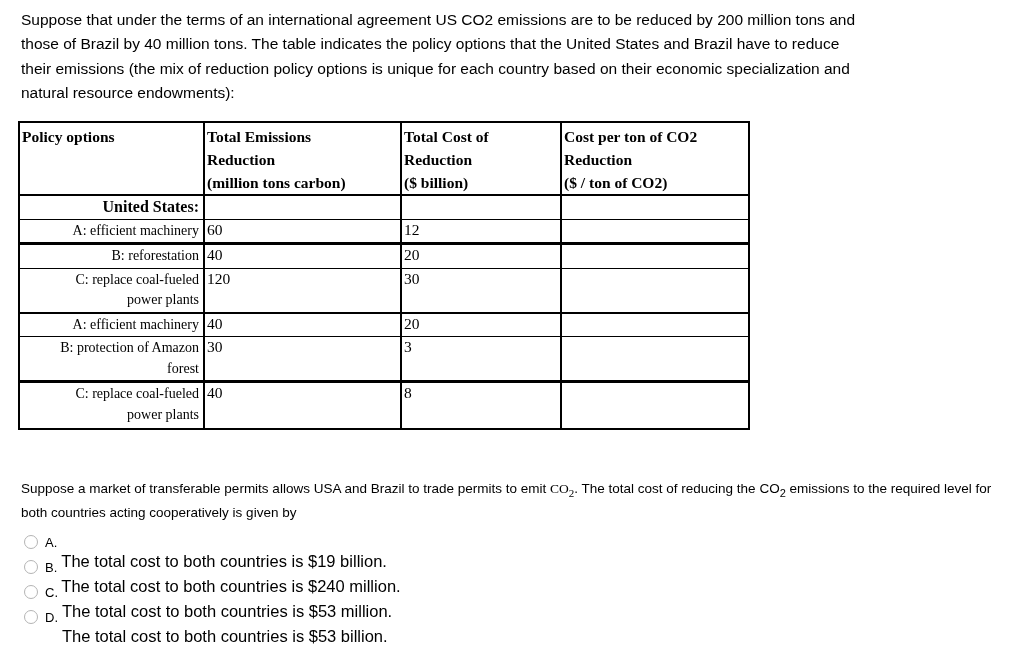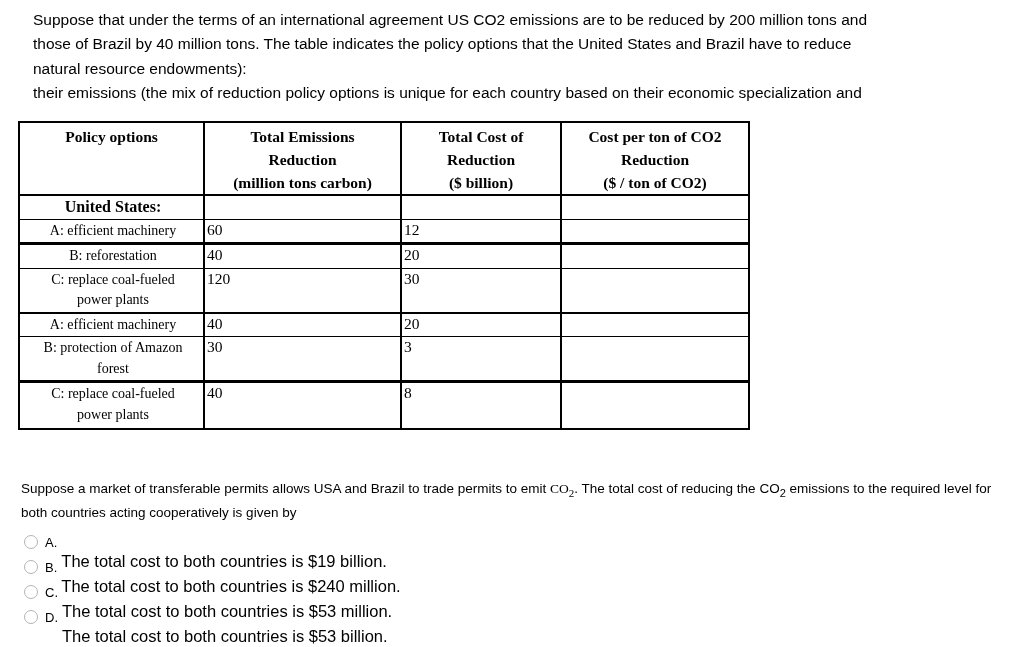--- a/index.html
+++ b/index.html
@@ -20,7 +20,7 @@
 
   
   .intro {
-    margin-left: 15px;
+    margin-left: 3px;
   }
   .intro-line {
     font-size: 15.5px;

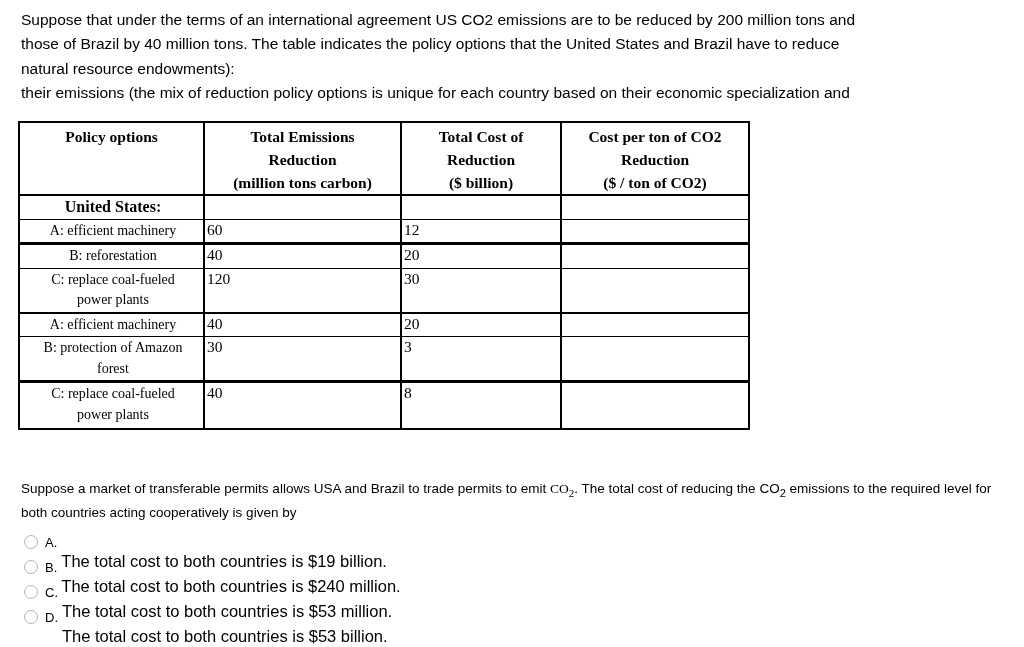--- a/index.html
+++ b/index.html
@@ -134,8 +134,8 @@
   <div class="intro">
     <div class="intro-line">Suppose that under the terms of an international agreement US CO2 emissions are to be reduced by 200 million tons and</div>
     <div class="intro-line">those of Brazil by 40 million tons. The table indicates the policy options that the United States and Brazil have to reduce</div>
+    <div class="intro-line">their emissions (the mix of reduction policy options is unique for each country based on their economic specialization and</div>
     <div class="intro-line">natural resource endowments):</div>
-    <div class="intro-line">their emissions (the mix of reduction policy options is unique for each country based on their economic specialization and</div>
   </div>
 
   <table class="policy-table">

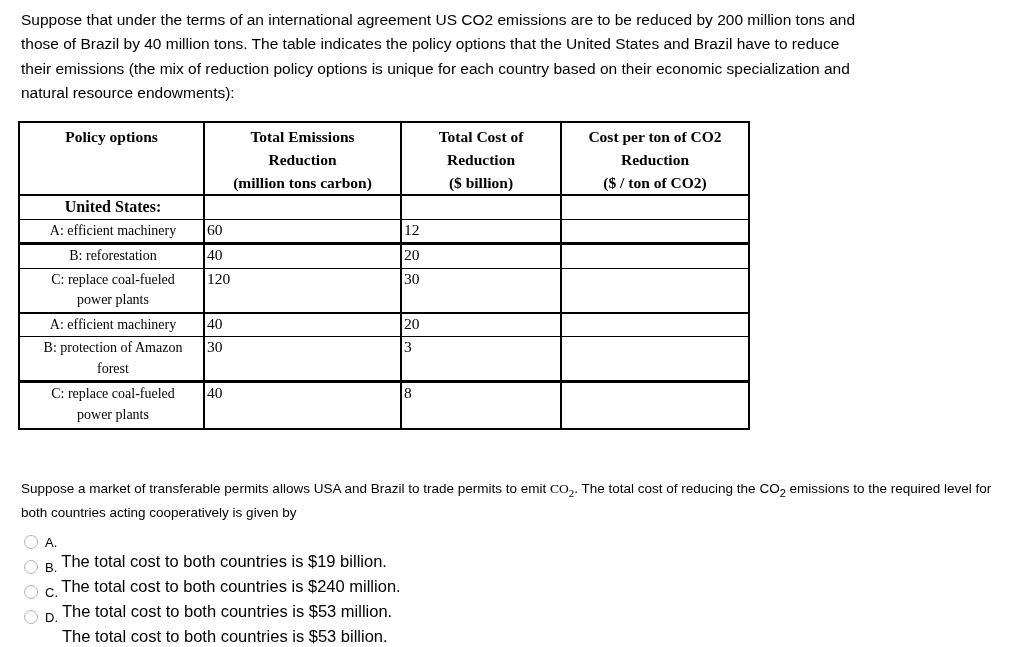--- a/index.html
+++ b/index.html
@@ -48,7 +48,7 @@
     font-weight: bold;
     font-size: 15.5px;
     line-height: 23px;
-    text-align: center;
+    text-align: left;
     vertical-align: top;
     white-space: pre-line;
     padding: 2px 2px 0 2px;

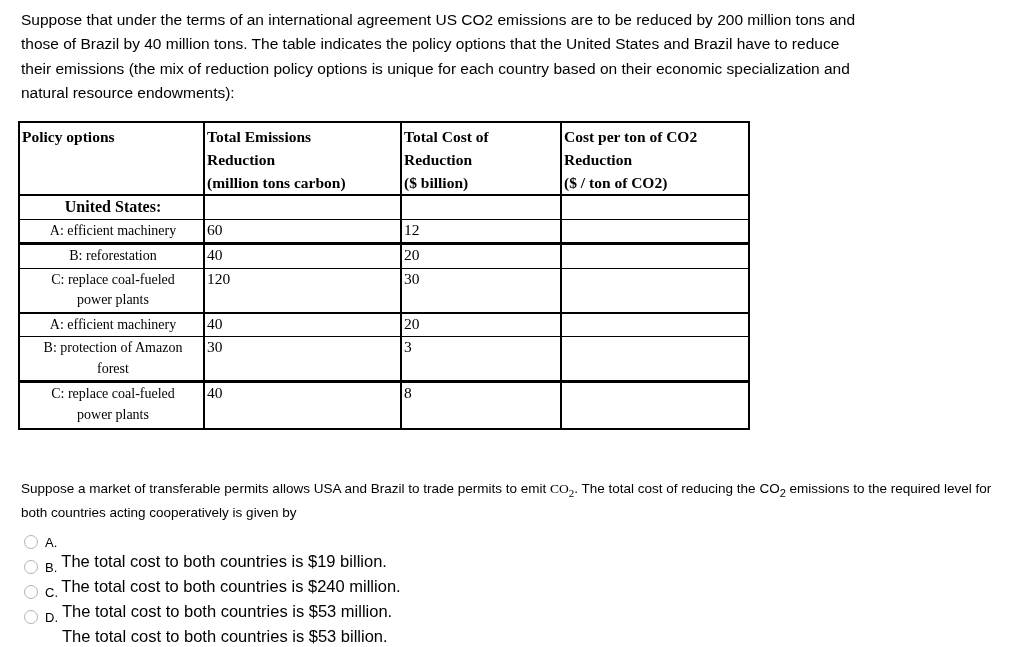--- a/index.html
+++ b/index.html
@@ -58,7 +58,7 @@
   .policy-table td.label-cell {
     font-size: 14px;
     line-height: 20.5px;
-    text-align: center;
+    text-align: right;
     vertical-align: top;
     white-space: pre-line;
     padding: 1px 4px 1px 7px;

